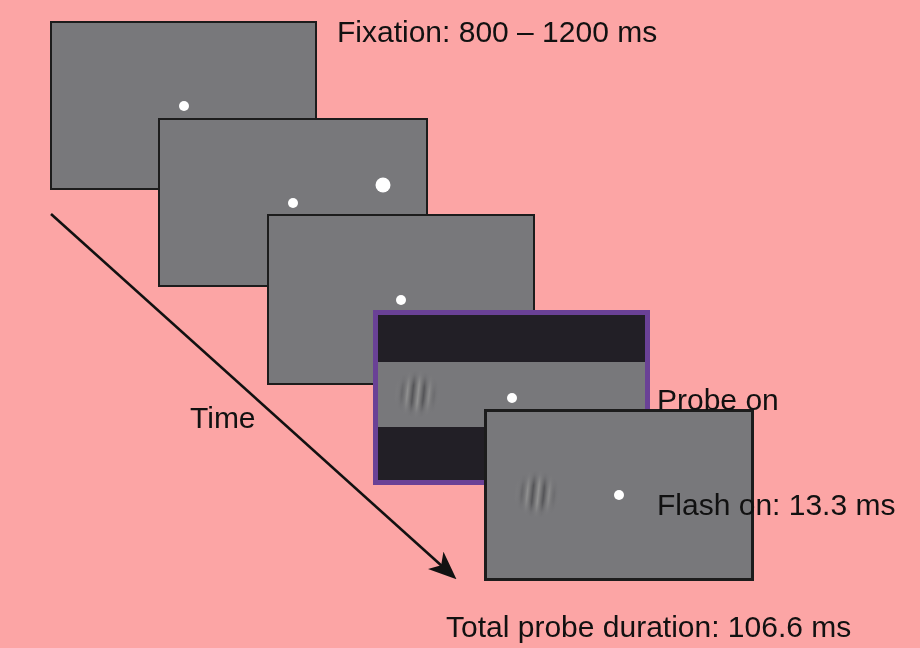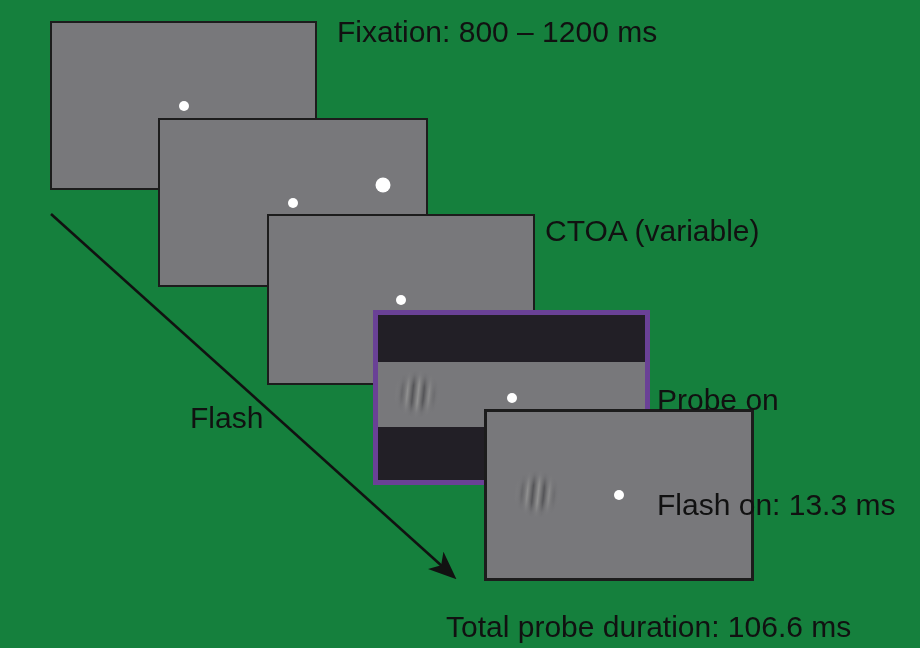--- a/index.html
+++ b/index.html
@@ -4,7 +4,7 @@
 <style>
   html,body { margin:0; padding:0; background:#ffffff; }
   .stage {
-    position:relative; width:920px; height:648px; background:#15803d;
+    position:relative; width:920px; height:648px; background:#fca5a5;
     font-family:"Liberation Sans", "DejaVu Sans", sans-serif;
     overflow:hidden;
   }

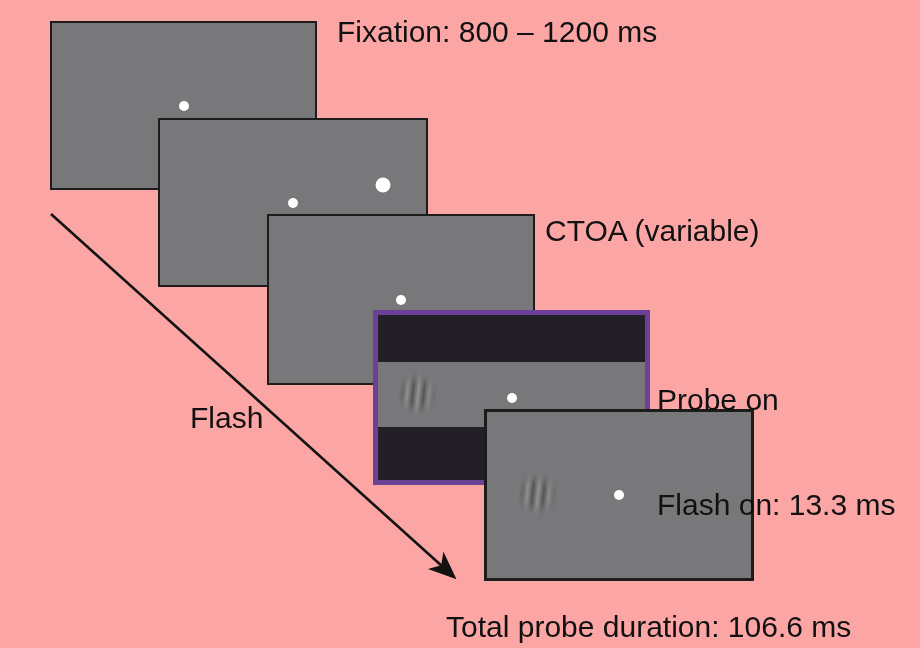--- a/index.html
+++ b/index.html
@@ -112,7 +112,6 @@
   <div class="lbl lbl-fixation">Fixation: 800 – 1200 ms</div>
 
 
-  <div class="lbl lbl-ctoa">CTOA (variable)</div>
 
   <div class="lbl lbl-probe">
     <div>Probe on</div>

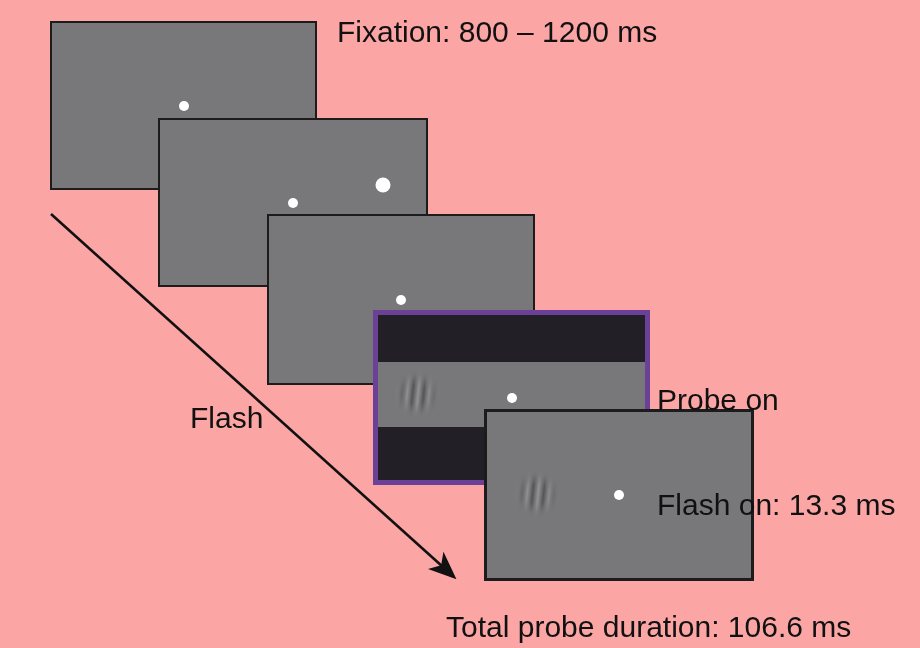--- a/index.html
+++ b/index.html
@@ -120,7 +120,7 @@
 
   <div class="lbl lbl-total">Total probe duration: 106.6 ms</div>
 
-  <div class="lbl lbl-time">Flash</div>
+  <div class="lbl lbl-time">Time</div>
 
 </div>
 

